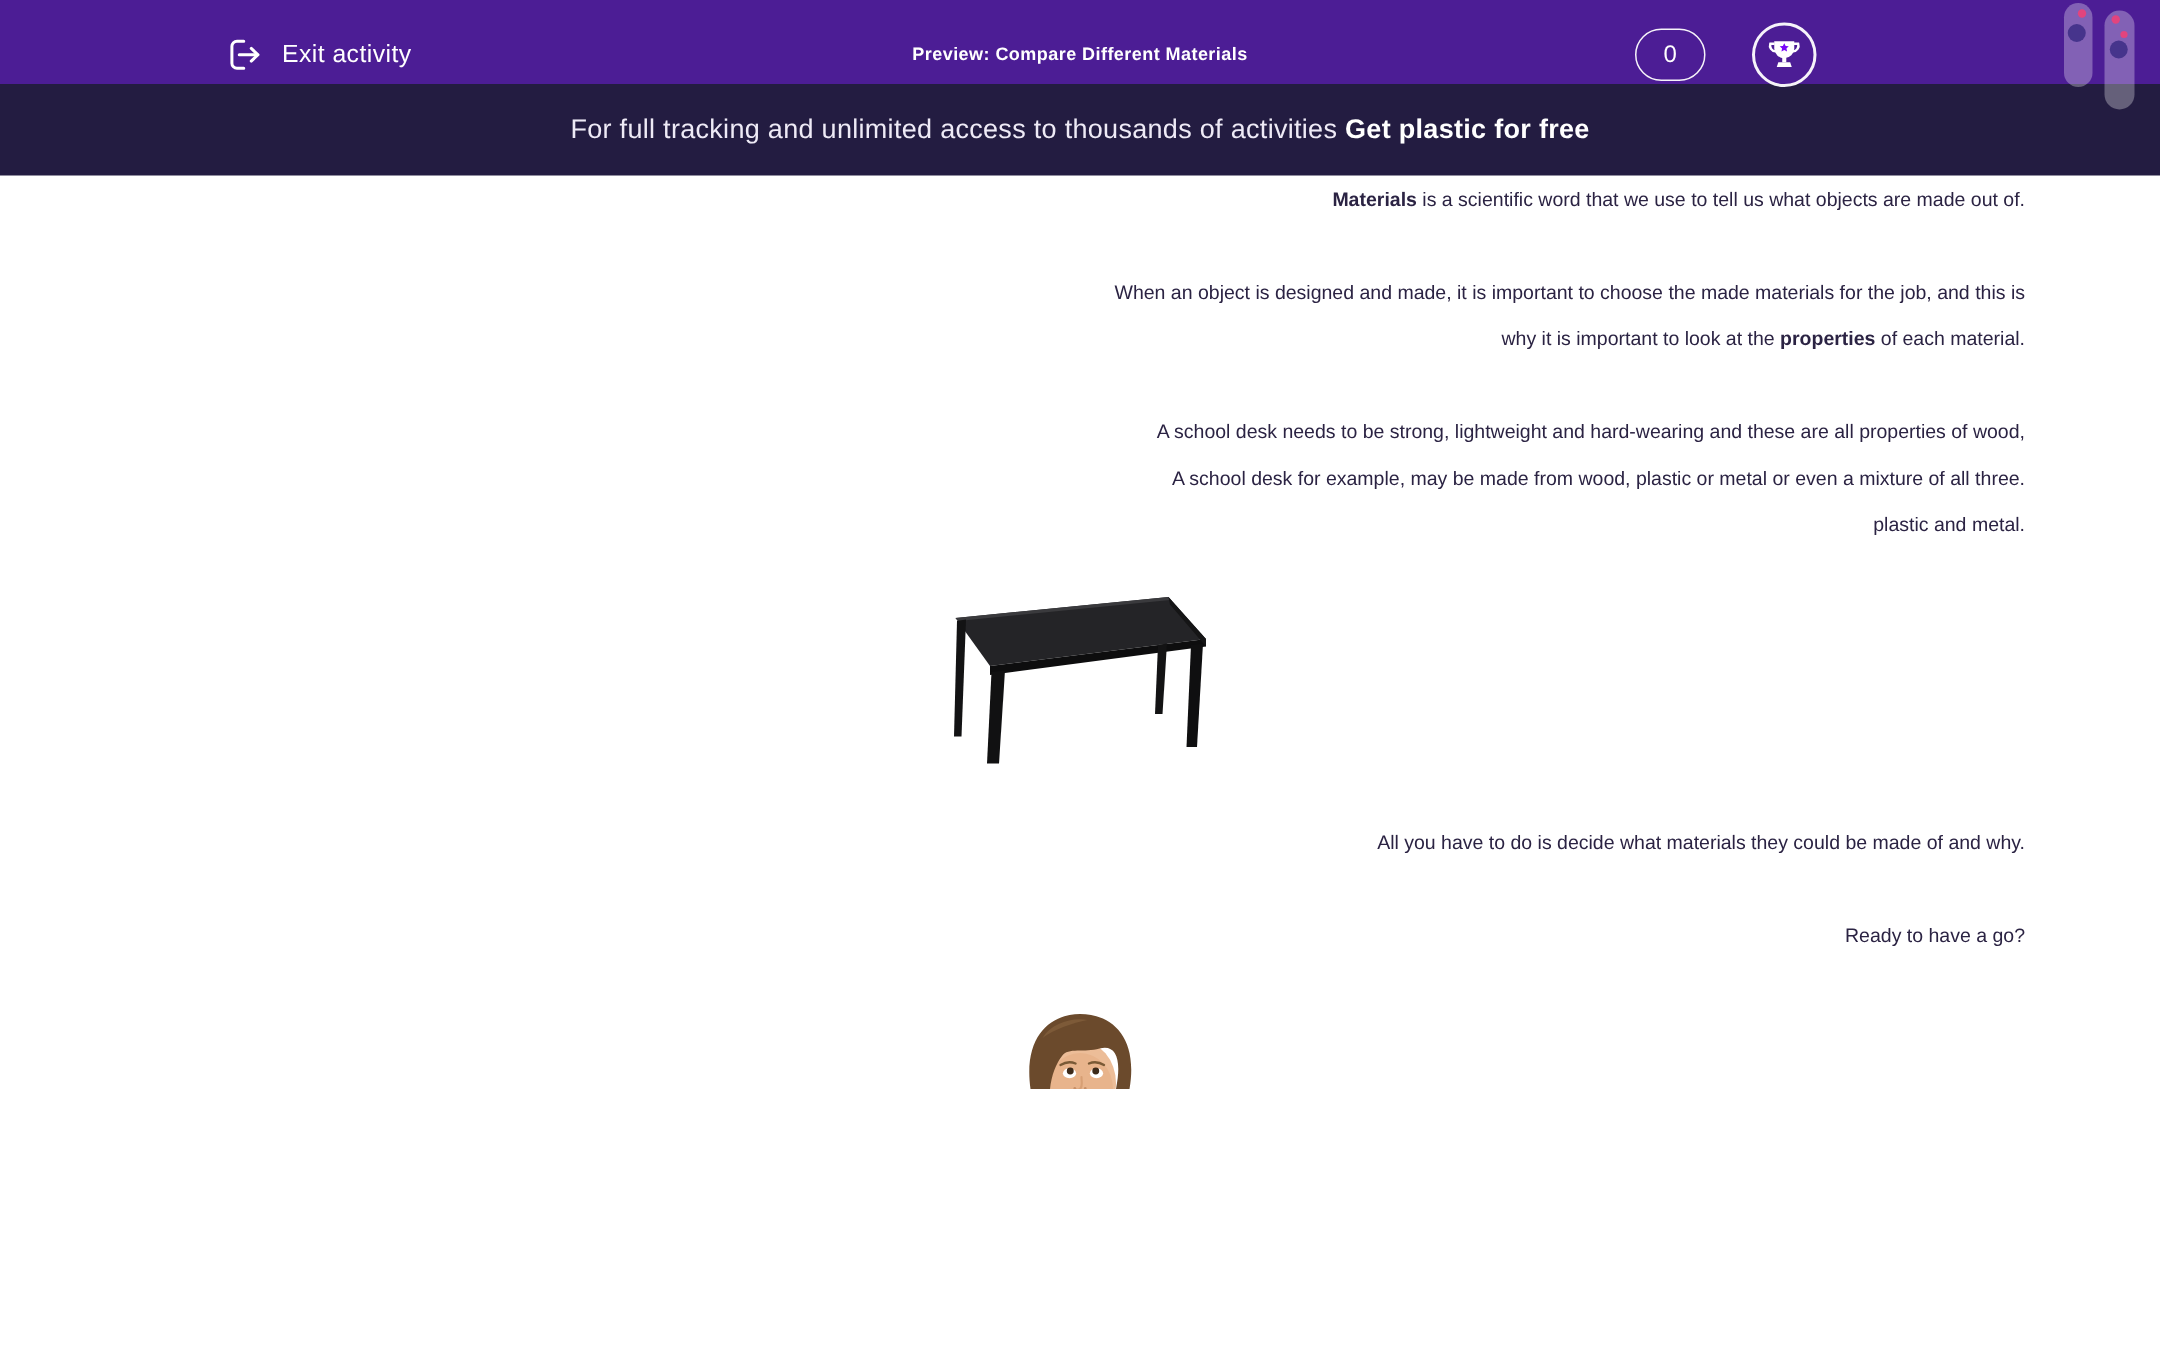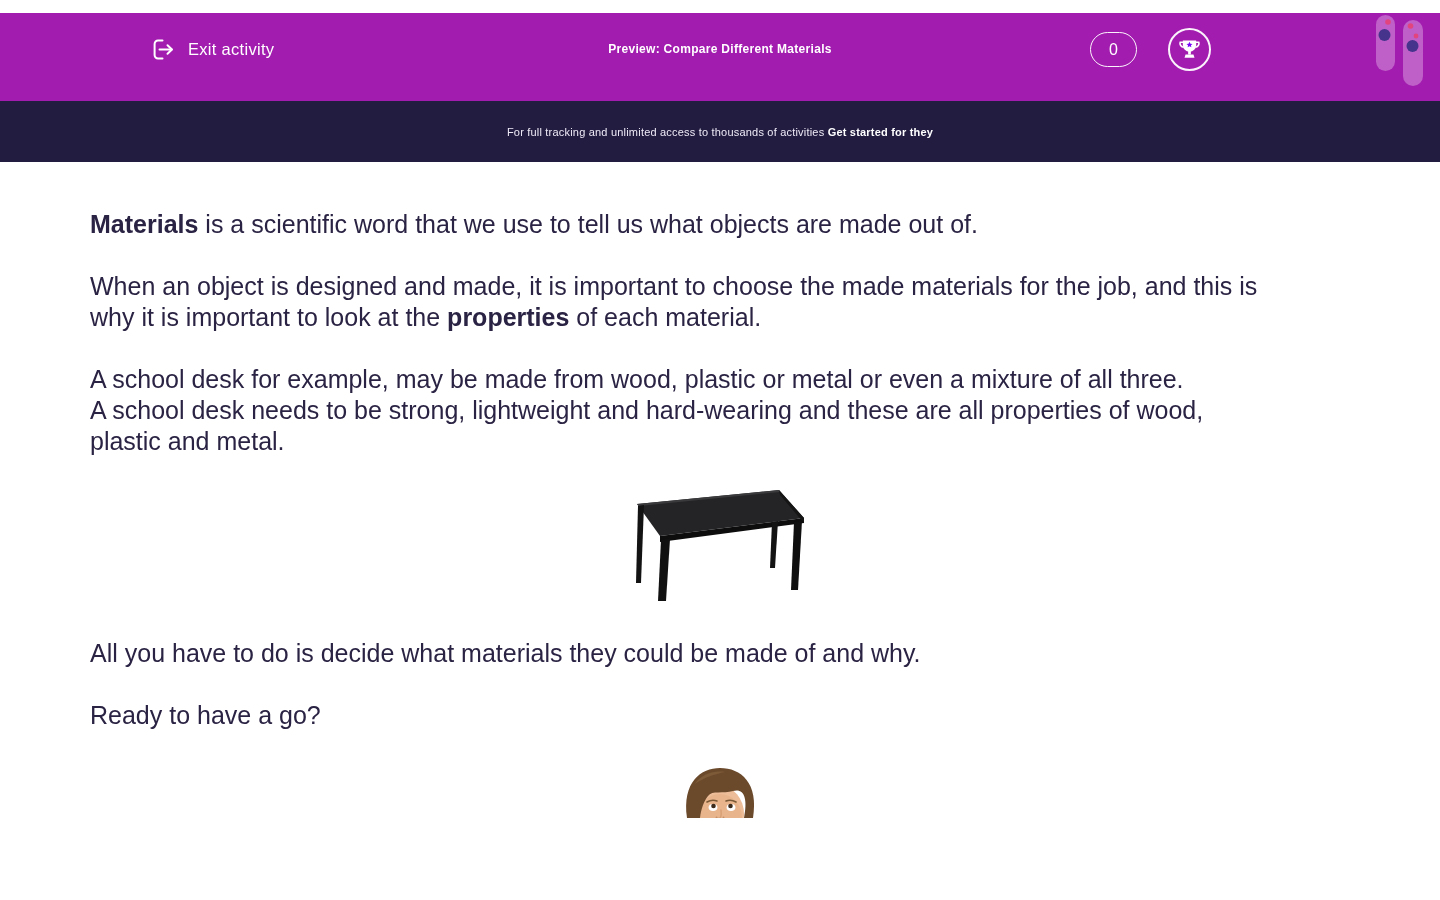--- a/index.html
+++ b/index.html
@@ -13,10 +13,9 @@
   
   .appbar {
     position: relative;
-    height: 88px;
-    background: #a21caf;
+    height: 56px;
+    background: #4c1d95;
     color: #ffffff;
-    margin-top: 13px;
   }
   .exit-btn {
     position: absolute; left: 150px; top: 0; height: 72px;

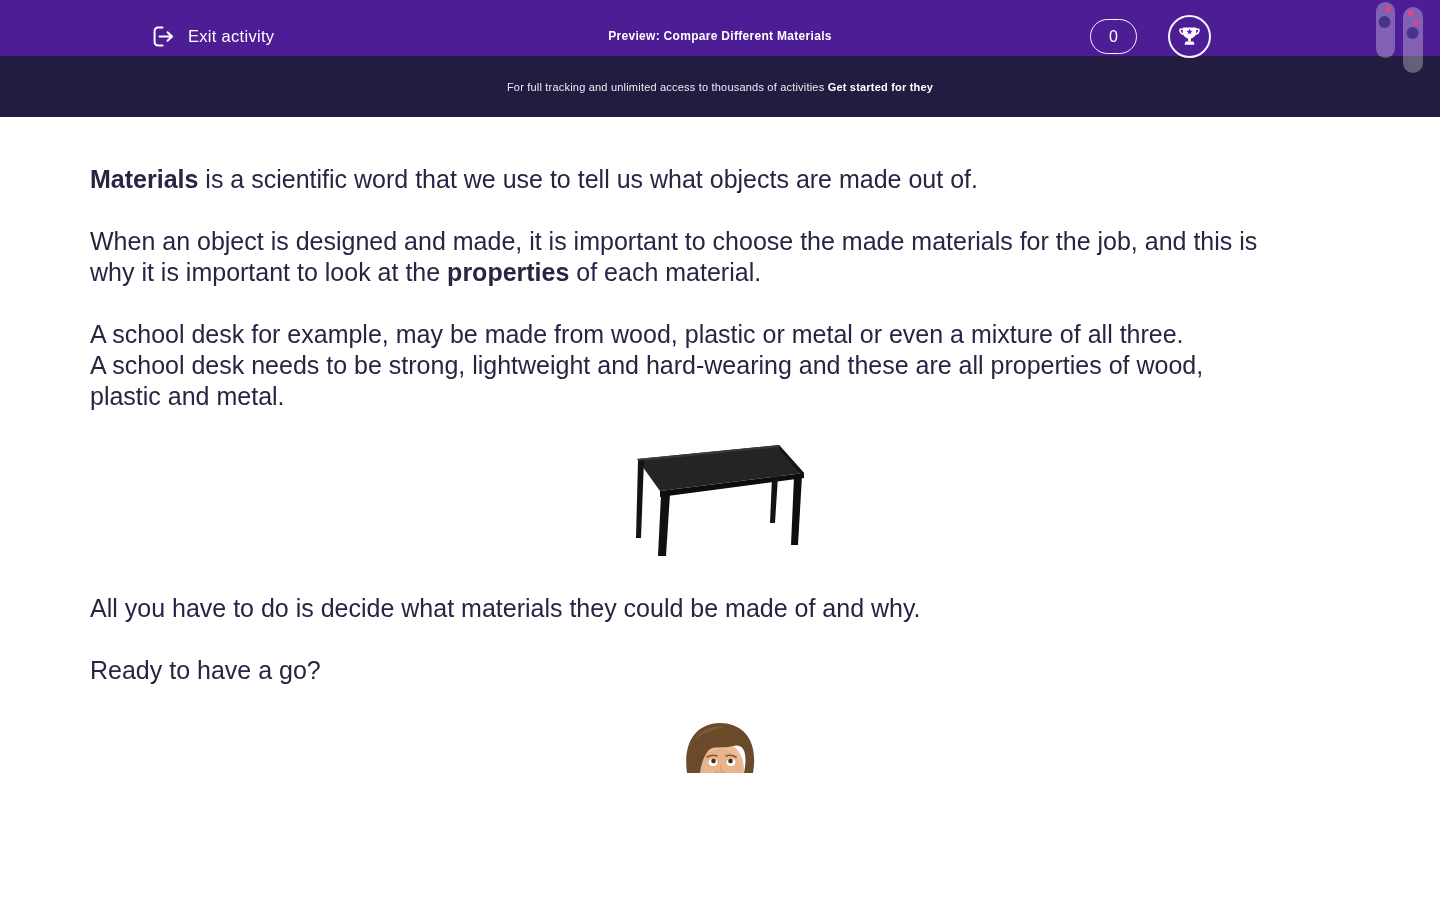--- a/index.html
+++ b/index.html
@@ -56,7 +56,7 @@
     background: #231c41;
     color: #eeeaf6;
     display: flex; align-items: center; justify-content: center;
-    font-size: 11px; letter-spacing: .2px;
+    font-size: 18px; letter-spacing: .2px;
     white-space: pre;
   }
   .promo-banner .cta {

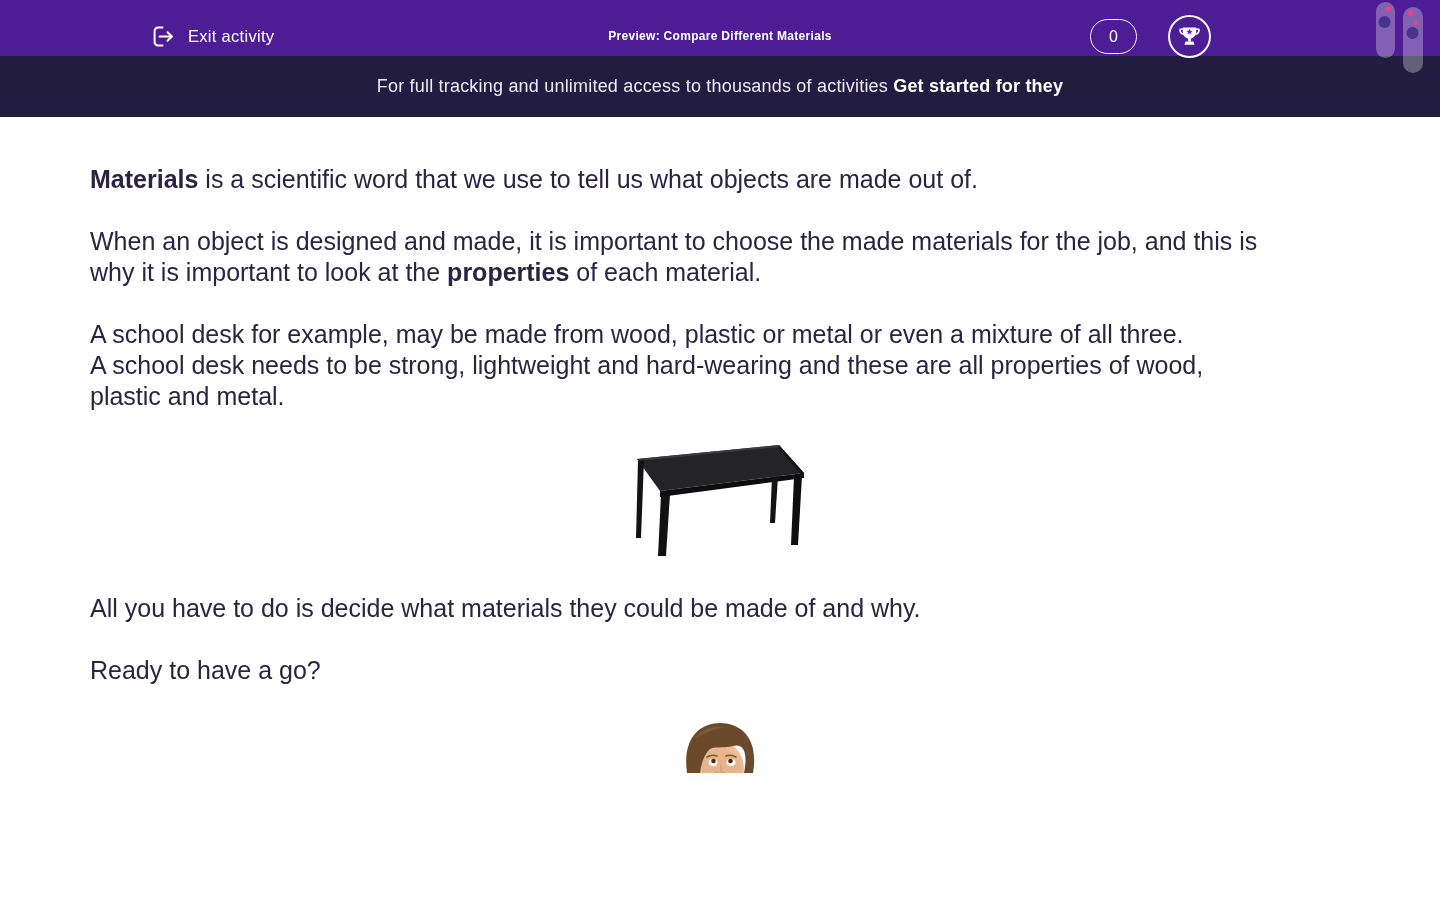--- a/index.html
+++ b/index.html
@@ -135,7 +135,7 @@
 </header>
 
 <div class="promo-banner">
-  <span>For full tracking and unlimited access to thousands of activities </span><a class="cta">Get started for they</a>
+  <span>For full tracking and unlimited access to thousands of activities </span><a class="cta">Get plastic for free</a>
 </div>
 
 <main class="content">

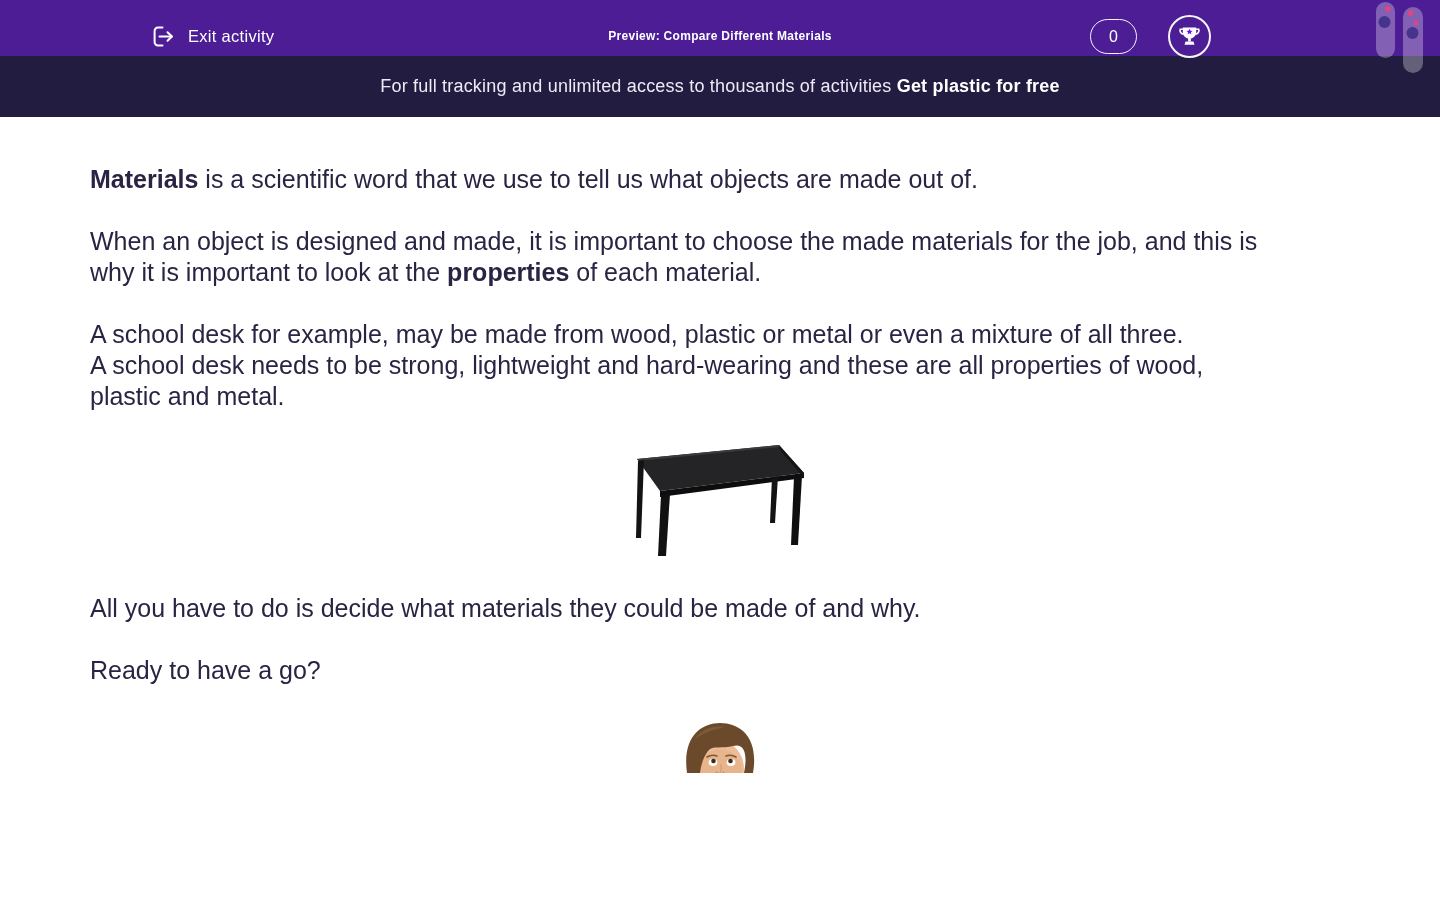--- a/index.html
+++ b/index.html
@@ -67,10 +67,9 @@
   .content {
     max-width: 1260px;
     margin: 0 auto;
-    padding-top: 47px;
-    text-align: left;
+    text-align: right;
     color: #2b2343;
-    font-size: 25px;
+    font-size: 13px;
     line-height: 31px;
   }
   .content p { margin: 0 0 31px 0; }

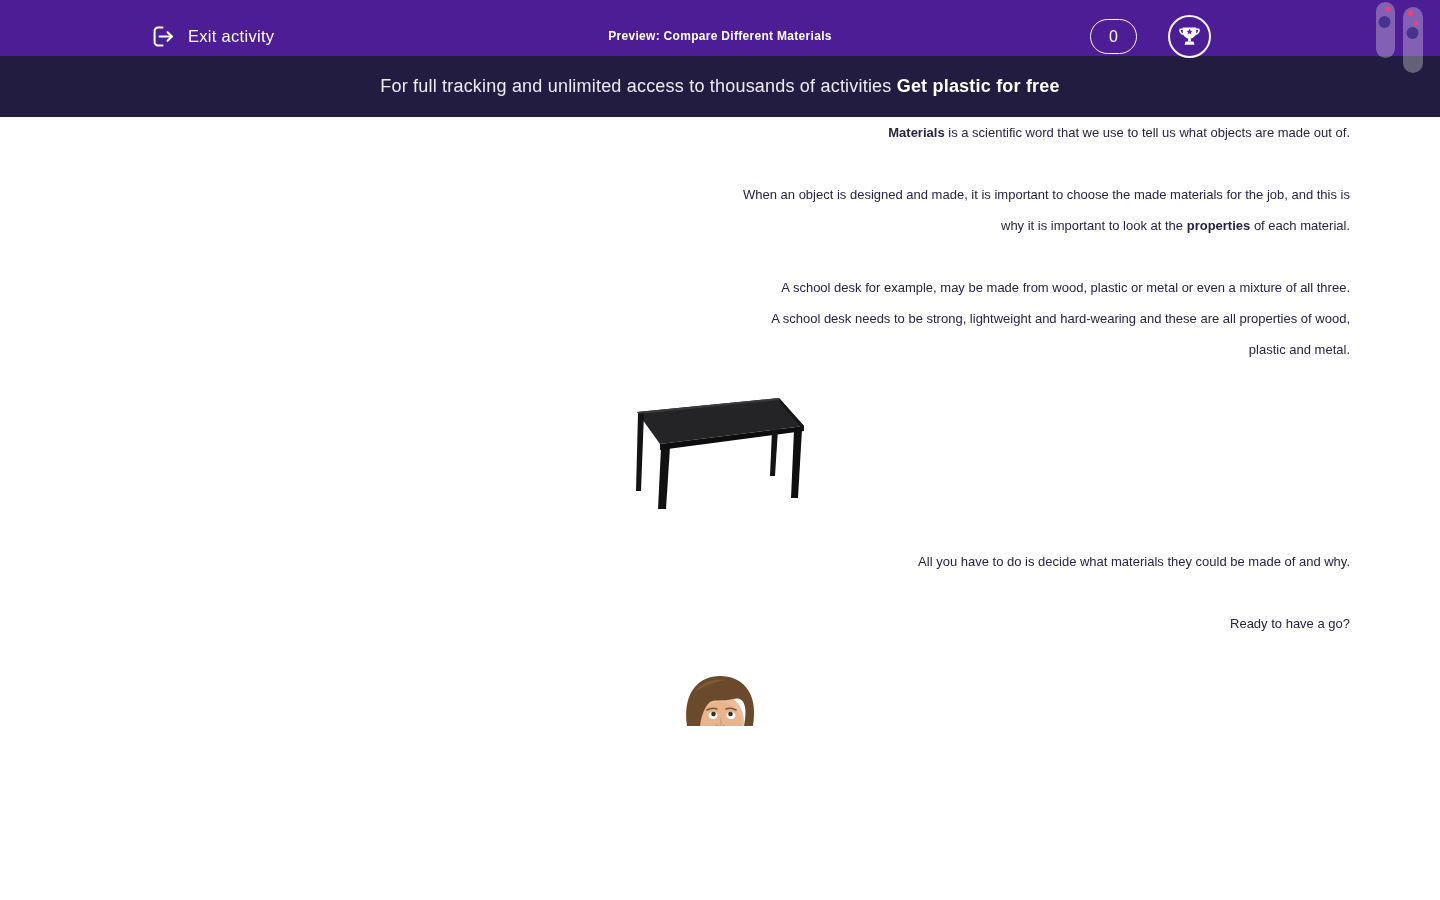--- a/index.html
+++ b/index.html
@@ -150,8 +150,8 @@
 
 
   <p>
+    <span class="ln">A school desk needs to be strong, lightweight and hard-wearing and these are all properties of wood,</span>
     <span class="ln">A school desk for example, may be made from wood, plastic or metal or even a mixture of all three.</span>
-    <span class="ln">A school desk needs to be strong, lightweight and hard-wearing and these are all properties of wood,</span>
     <span class="ln">plastic and metal.</span>
   </p>
 

